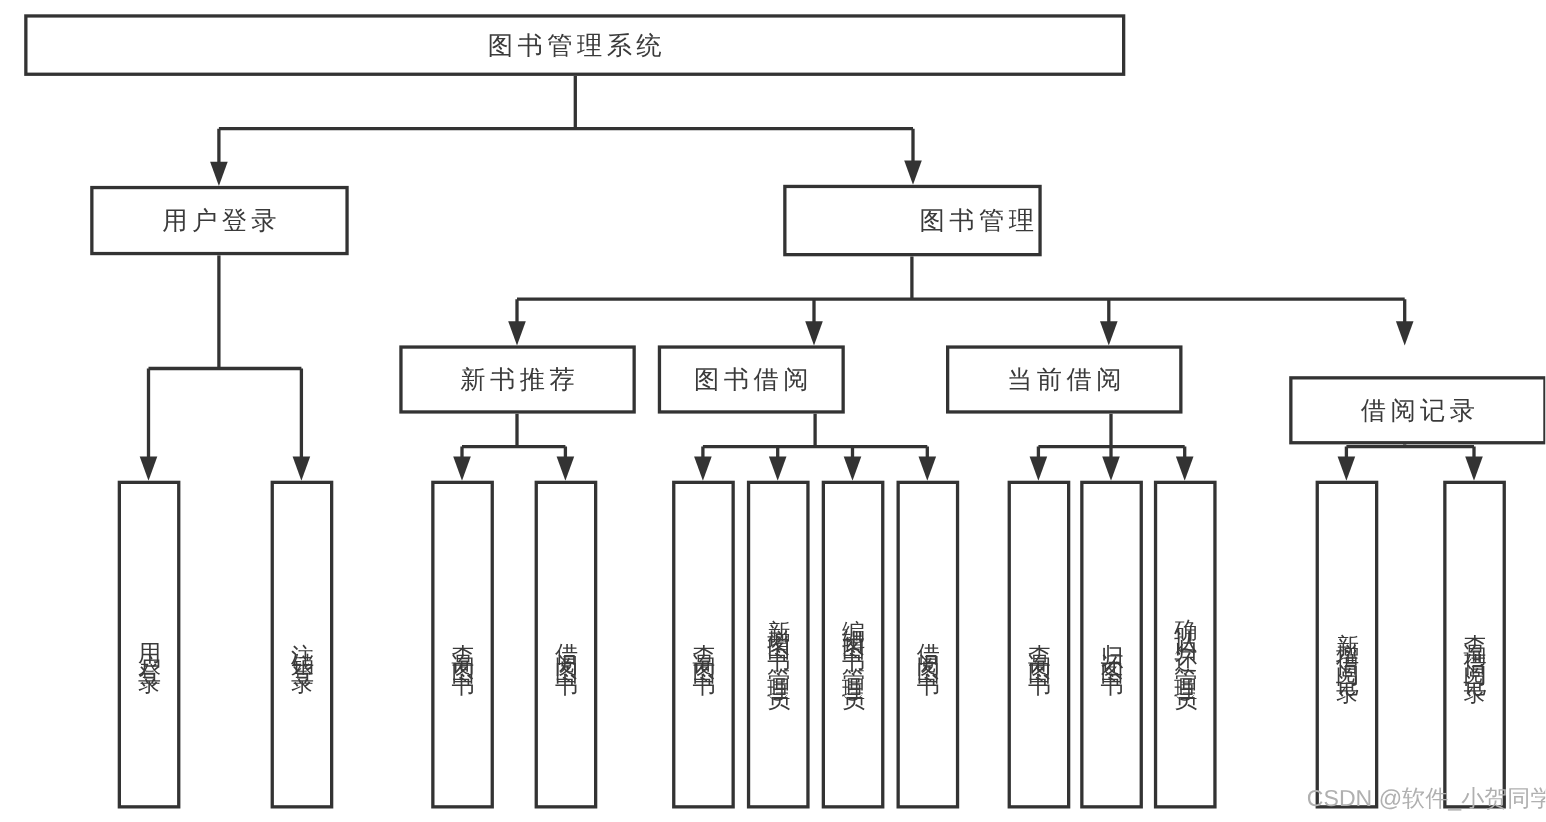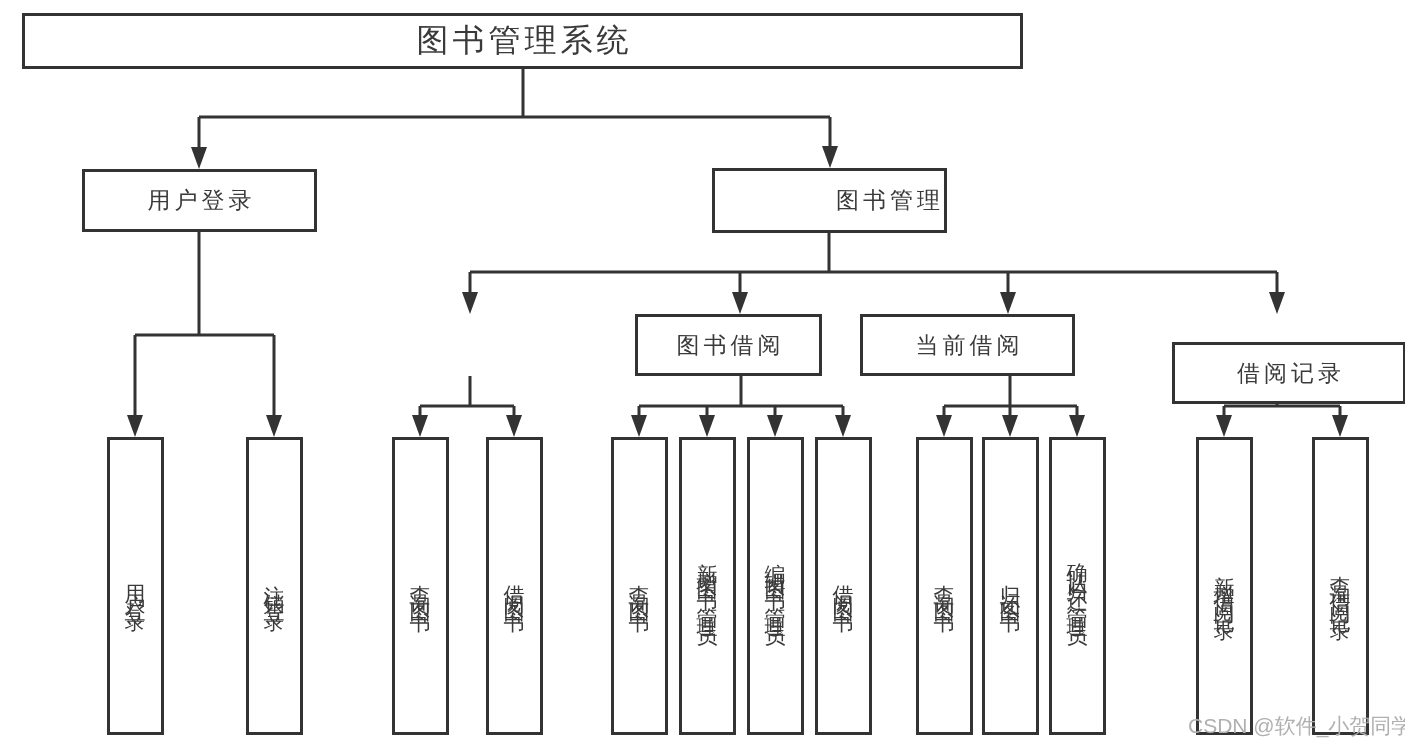--- a/index.html
+++ b/index.html
@@ -31,7 +31,7 @@
     text-indent:4px;
     white-space:nowrap;
   }
-  .node.root{font-size:32px;}
+  .node.root{font-size:23px;}
   .node.leaf span{
     writing-mode:vertical-rl;
     text-orientation:mixed;

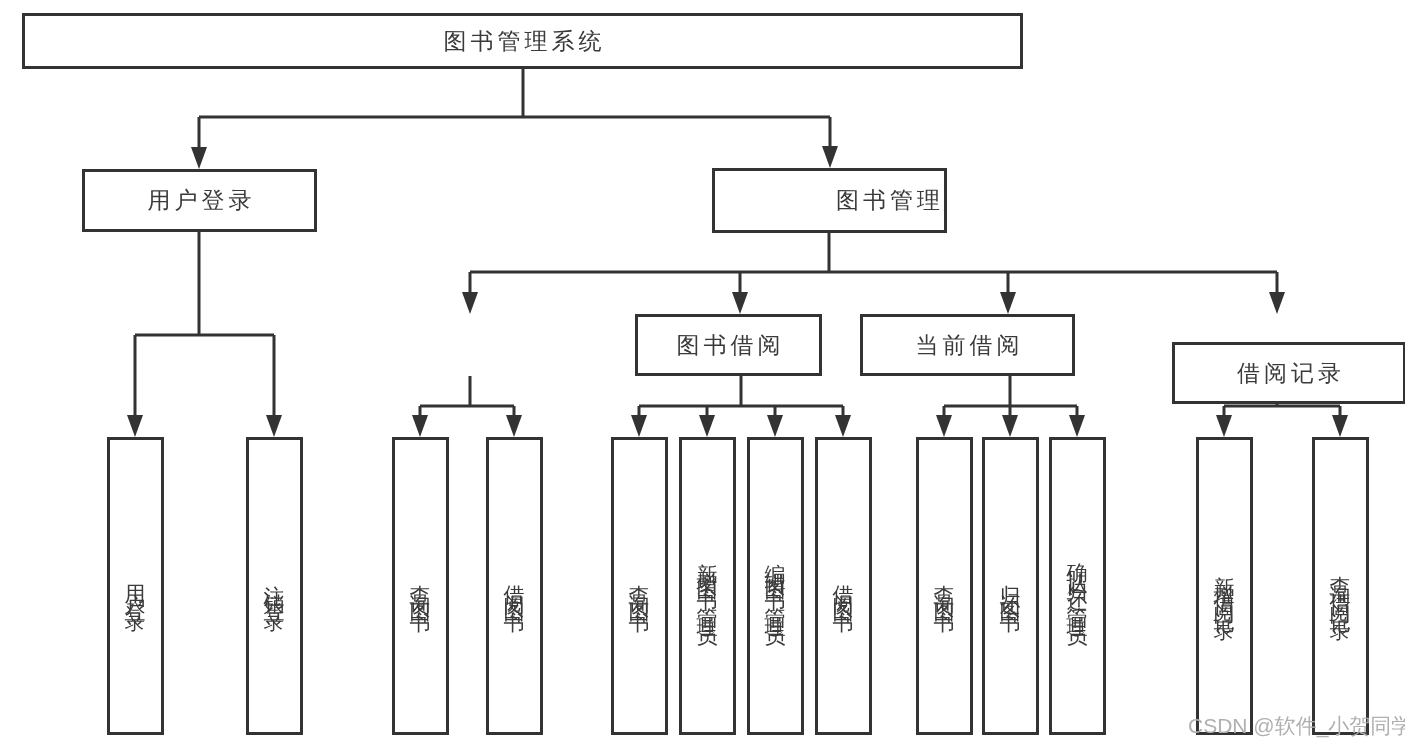--- a/index.html
+++ b/index.html
@@ -119,6 +119,9 @@
     <span>图书管理</span>
   </div>
 
+  <div class="node h b-g0">
+    <span>新书推荐</span>
+  </div>
   <div class="node h b-g1">
     <span>图书借阅</span>
   </div>

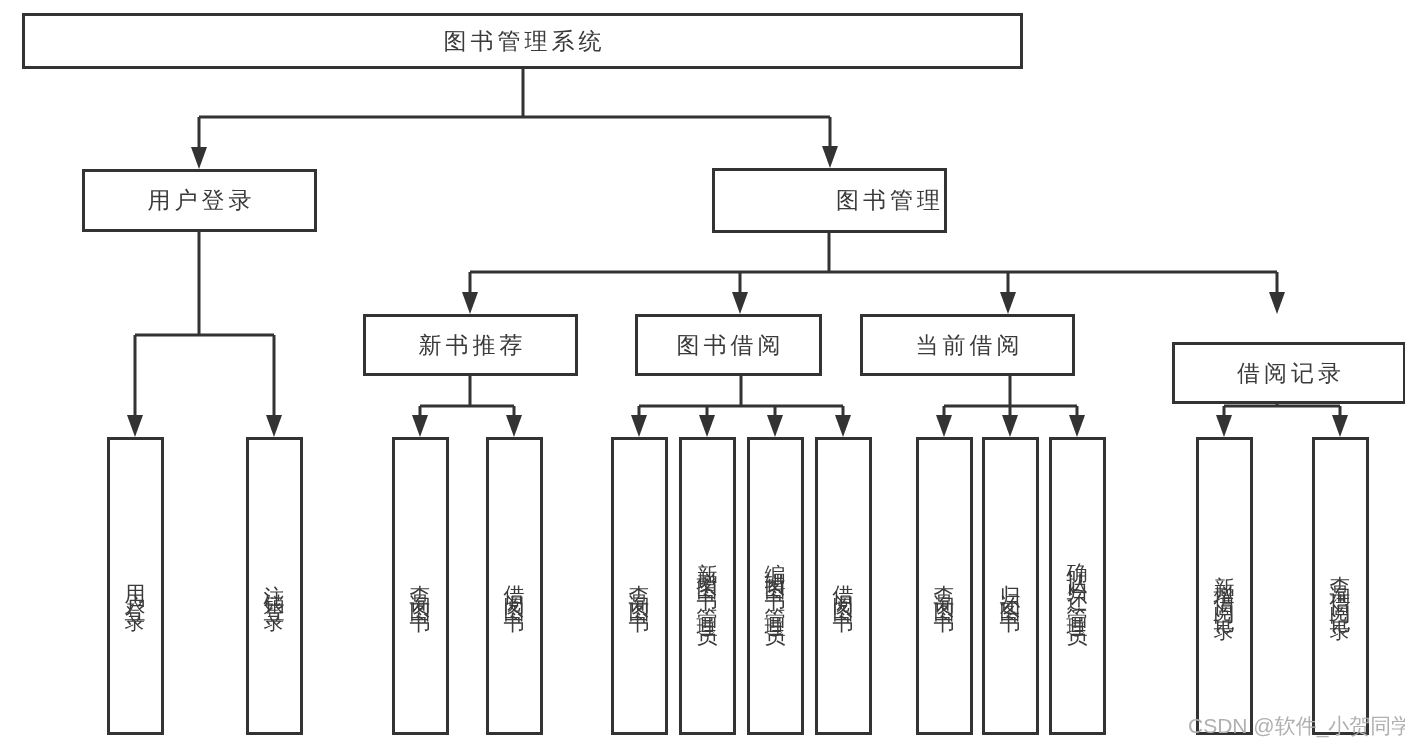--- a/index.html
+++ b/index.html
@@ -45,7 +45,7 @@
   .b-login{left:82px;top:169px;width:235px;height:63px;}
   .b-mgmt{left:712px;top:168px;width:235px;height:65px;justify-content:flex-end;}
   .b-g0{left:363px;top:314px;width:215px;height:62px;}
-  .b-g1{left:635px;top:314px;width:187px;height:62px;}
+  .b-g1{left:598px;top:314px;width:170px;height:62px;}
   .b-g2{left:860px;top:314px;width:215px;height:62px;}
   .b-g3{left:1172px;top:314px;width:234px;height:62px;margin-top:28px;}
   .leaf{top:437px;width:57px;height:298px;}

